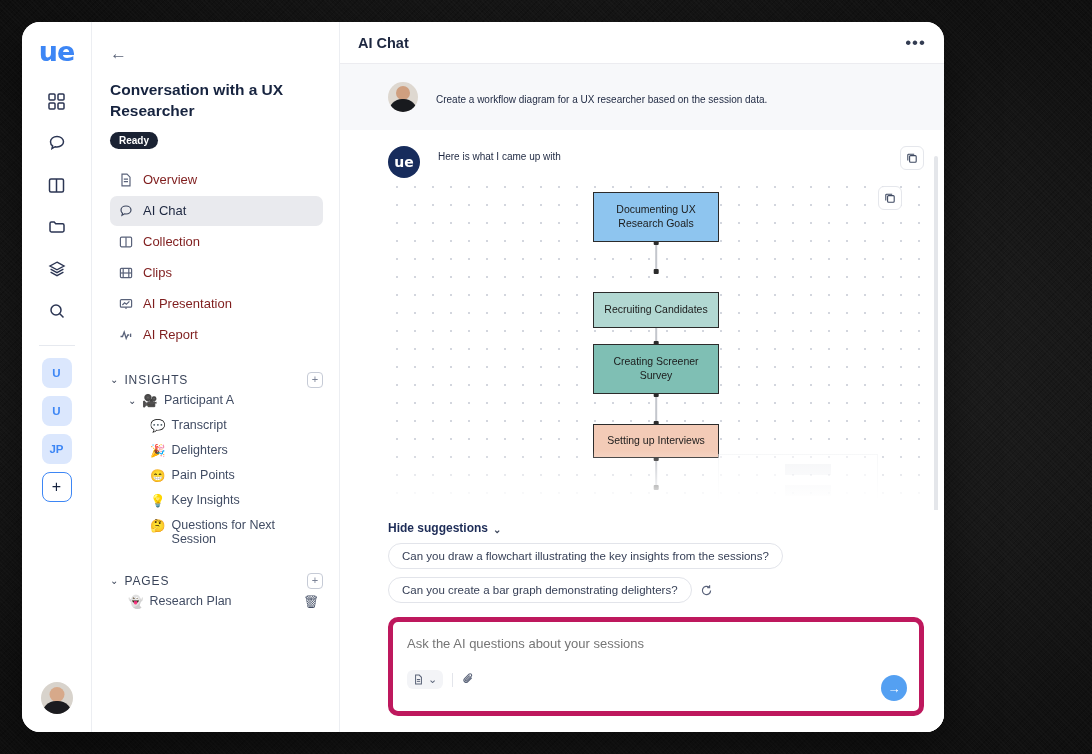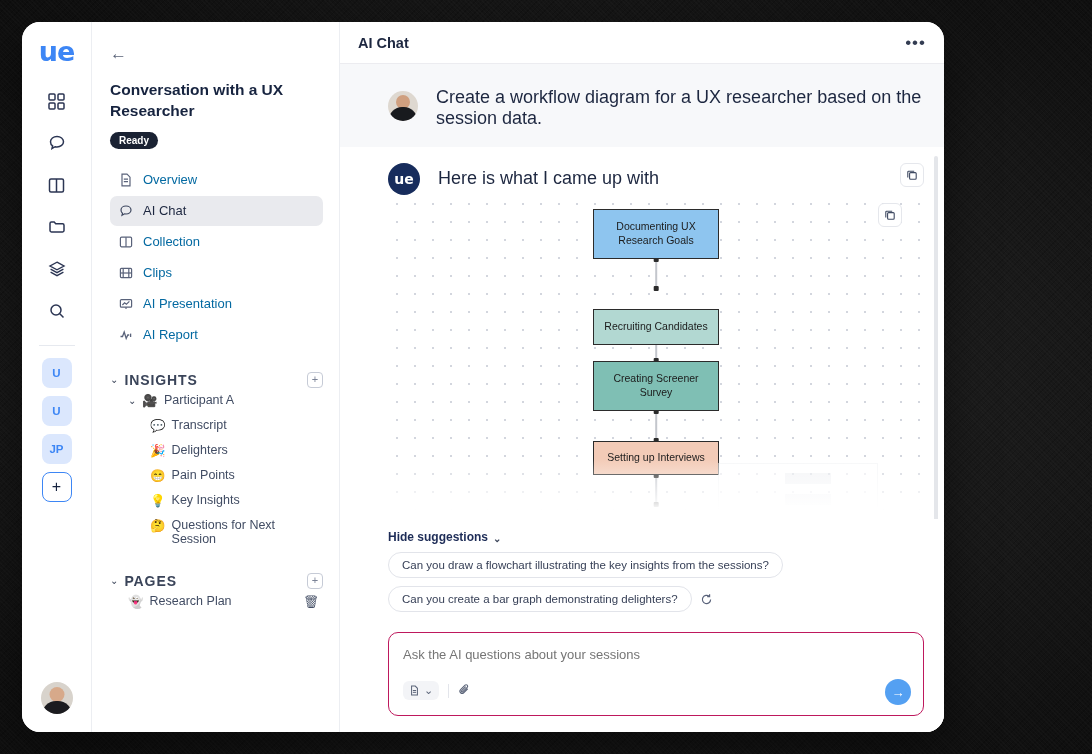--- a/index.html
+++ b/index.html
@@ -136,7 +136,7 @@
     display: flex; align-items: center; justify-content: center;
     font-family: "DejaVu Sans", sans-serif;
   }
-  .msg-txt { font-size: 18px; color: #1d2740; padding-top: 5px; }
+  .msg-txt { font-size: 10px; color: #1d2740; padding-top: 5px; }
   .copy-btn {
     width: 24px; height: 24px; border: 1px solid #e5e7ec; border-radius: 6px;
     display: flex; align-items: center; justify-content: center;

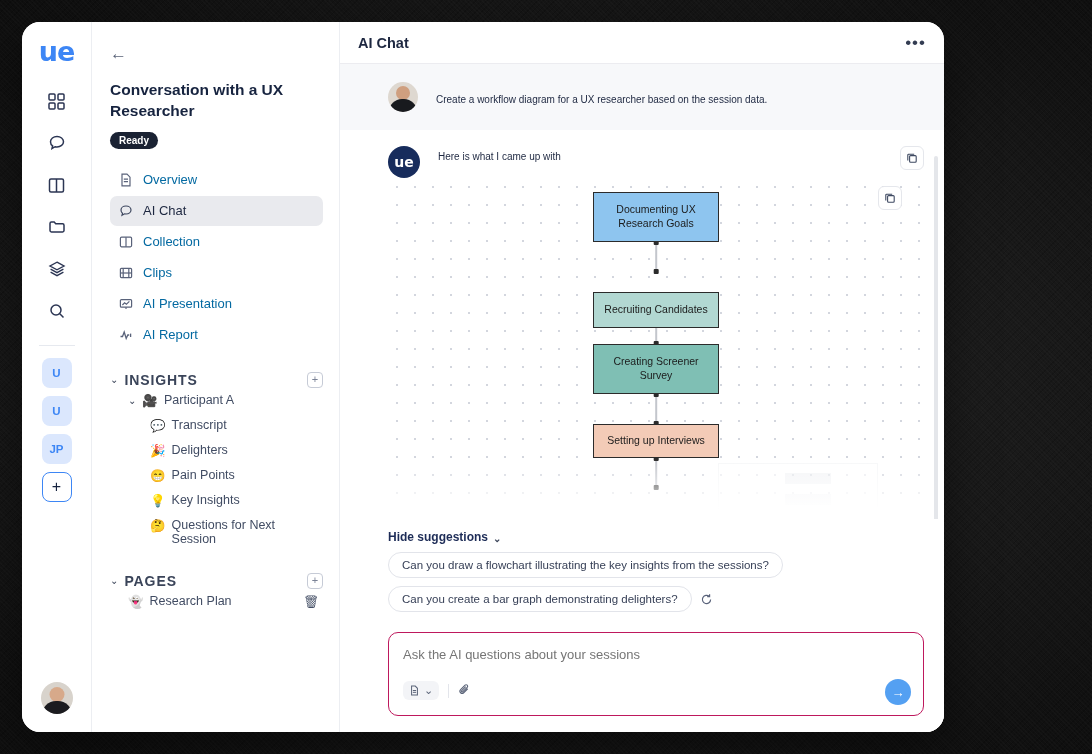--- a/index.html
+++ b/index.html
@@ -82,7 +82,7 @@
   .nav-item {
     display: flex; align-items: center; gap: 9px;
     padding: 7px 8px; border-radius: 7px; cursor: pointer;
-    font-size: 13px; color: #0369a1; margin-bottom: 1px;
+    font-size: 13px; color: #7f1d1d; margin-bottom: 1px;
   }
   .nav-item.active { background: #e9eaee; color: #1d2740; }
   .nav-ic { width: 16px; height: 16px; display:flex; align-items:center; justify-content:center; color:#59627a;}

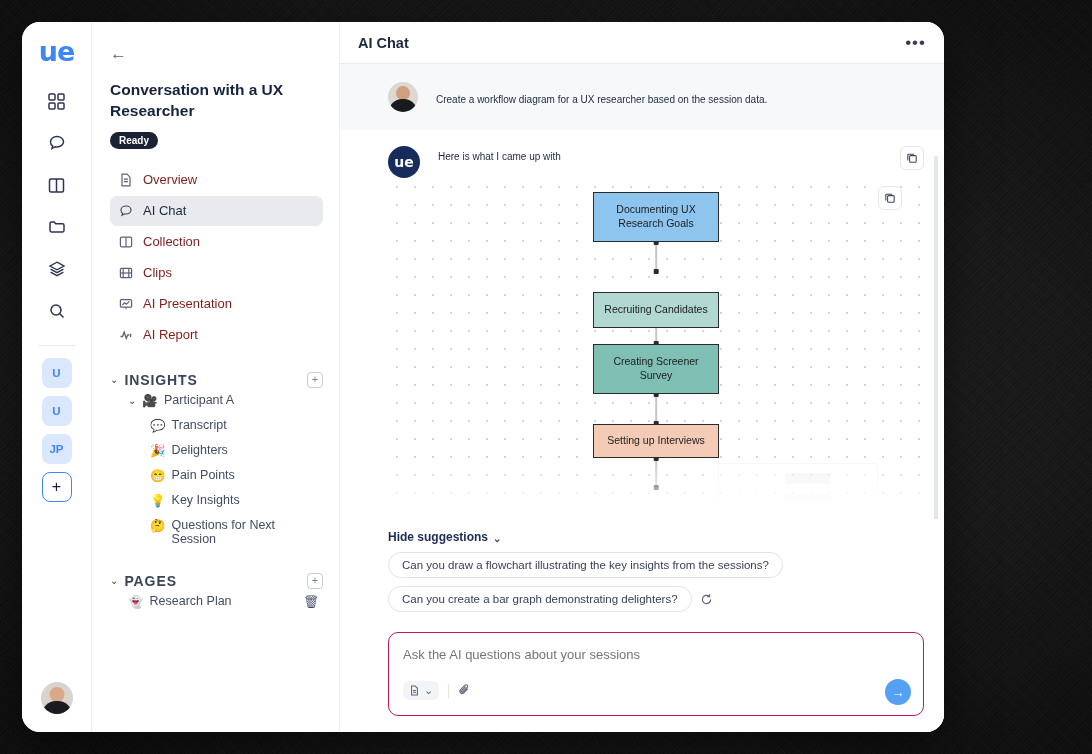--- a/index.html
+++ b/index.html
@@ -91,7 +91,7 @@
     margin-top: 22px; display: flex; align-items: center; justify-content: space-between;
   }
   .sect-l { display: flex; align-items: center; gap: 6px; cursor: pointer; }
-  .sect-cap { font-size: 14px; font-weight: 700; letter-spacing: .9px; color: #3a4459; }
+  .sect-cap { font-size: 12px; font-weight: 400; letter-spacing: .9px; color: #3a4459; }
   .chev { color: #3a4459; font-size: 10px; }
   .plus-box {
     width: 16px; height: 16px; border: 1px solid #c6cbd6; border-radius: 4px;

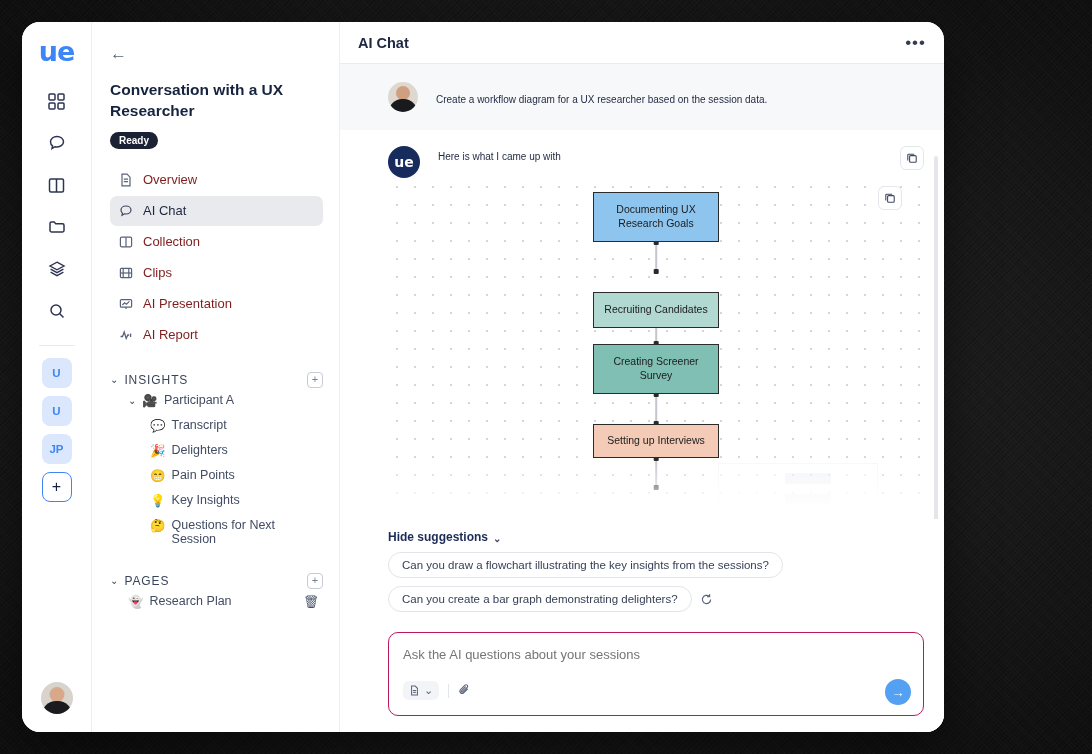--- a/index.html
+++ b/index.html
@@ -196,8 +196,8 @@
   }
   .refresh { color: #4b5costume; color:#59627a; font-size: 13px; cursor: pointer; display:flex; }
   .composer {
-    margin-top: 20px; border: 1px solid #be185d; border-radius: 10px;
-    padding: 12px 14px 15px; position: relative; min-height: 72px;
+    margin-top: 14px; border: 5px solid #be185d; border-radius: 10px;
+    padding: 12px 14px 22px; position: relative; min-height: 72px;
   }
   .composer-input {
     border: none; outline: none; width: 70%; font-size: 13px; color: #8b94a6;

